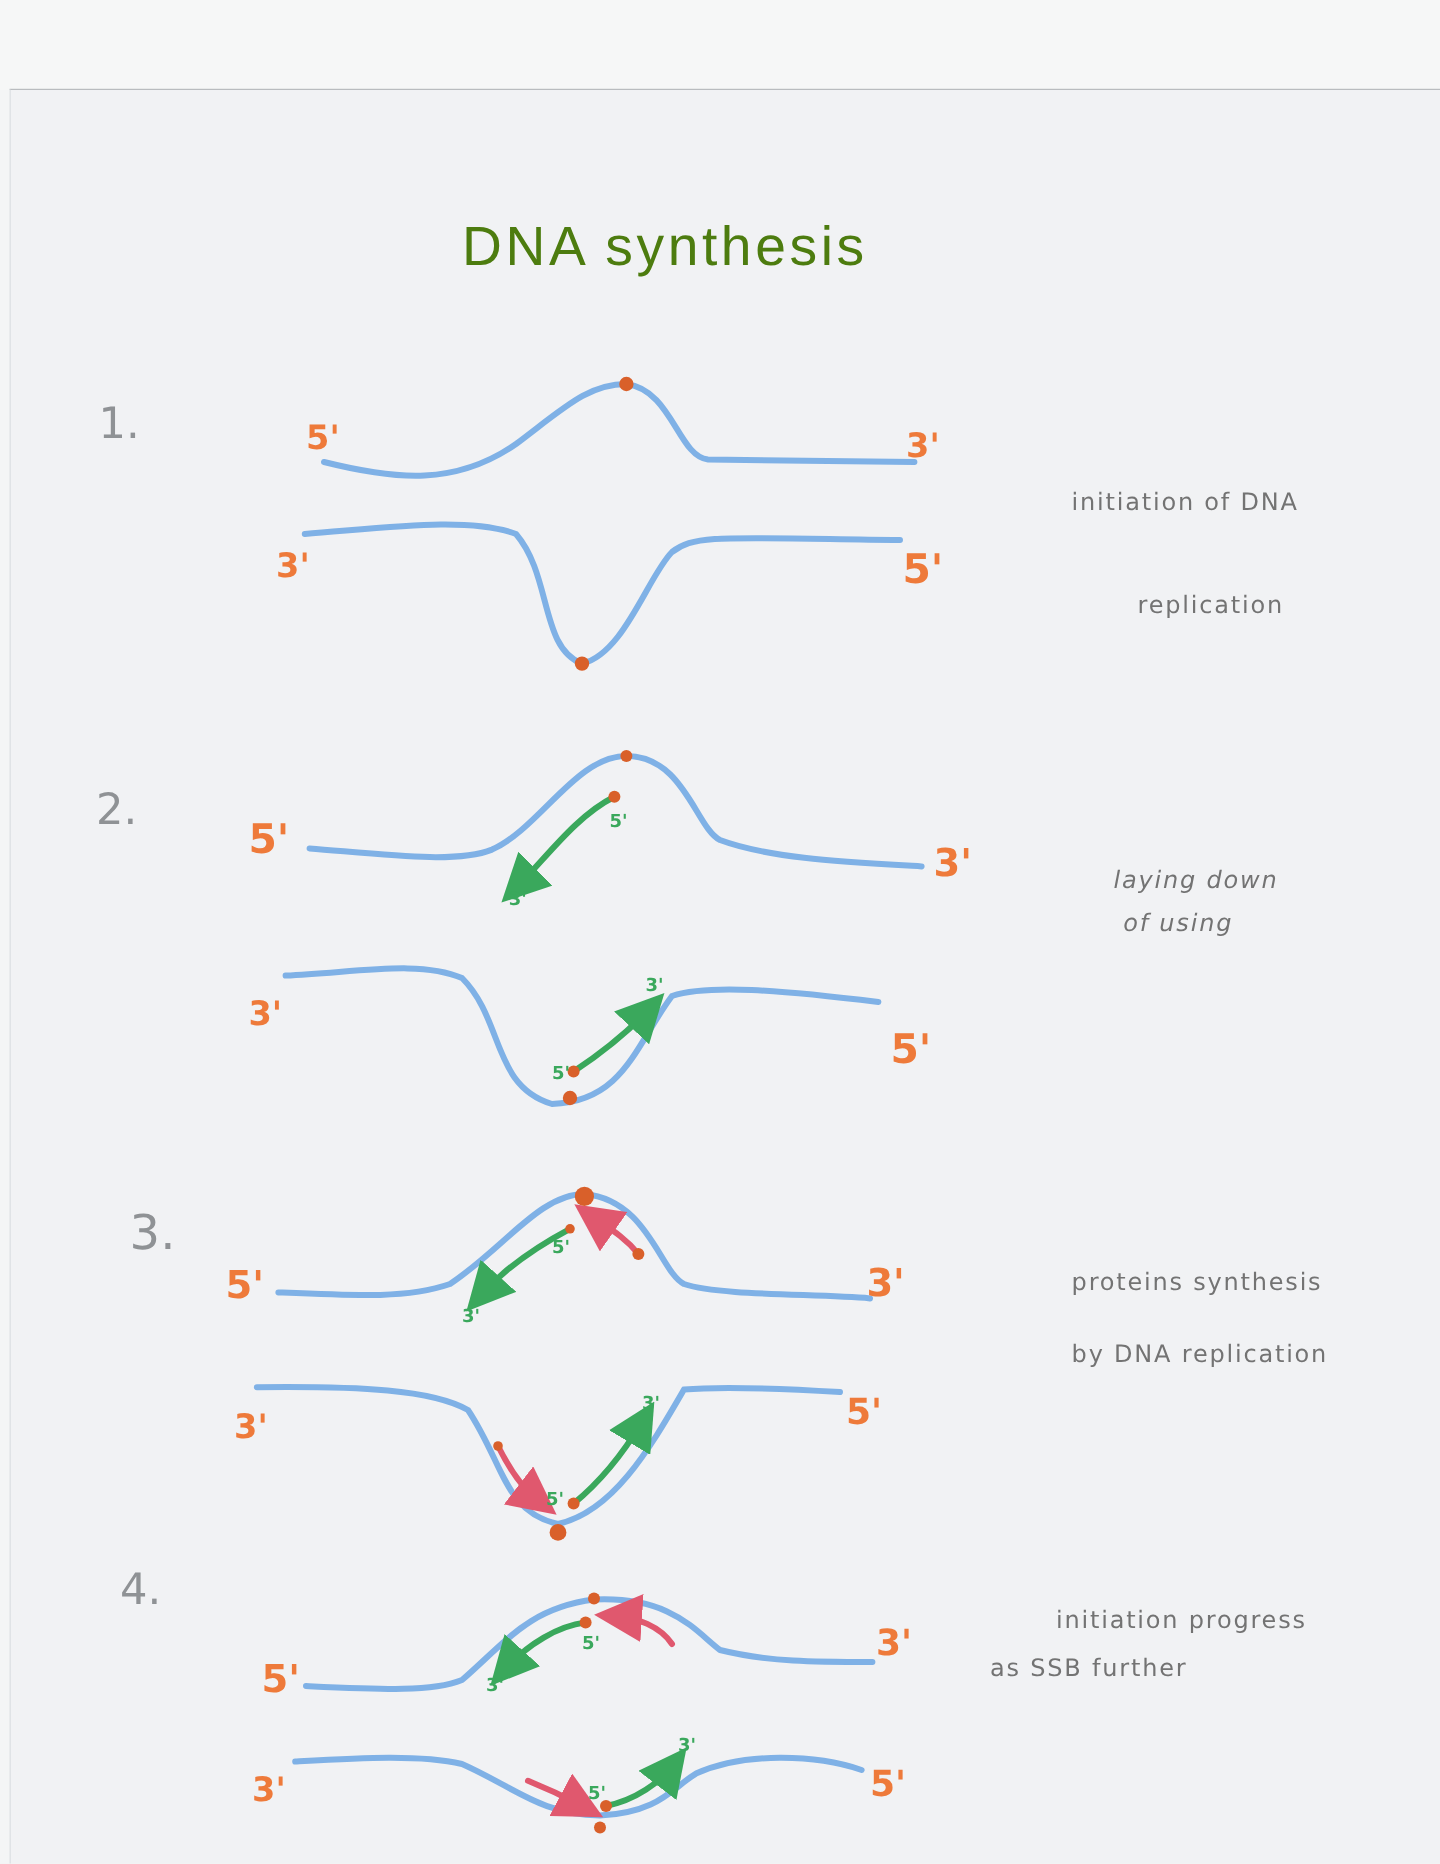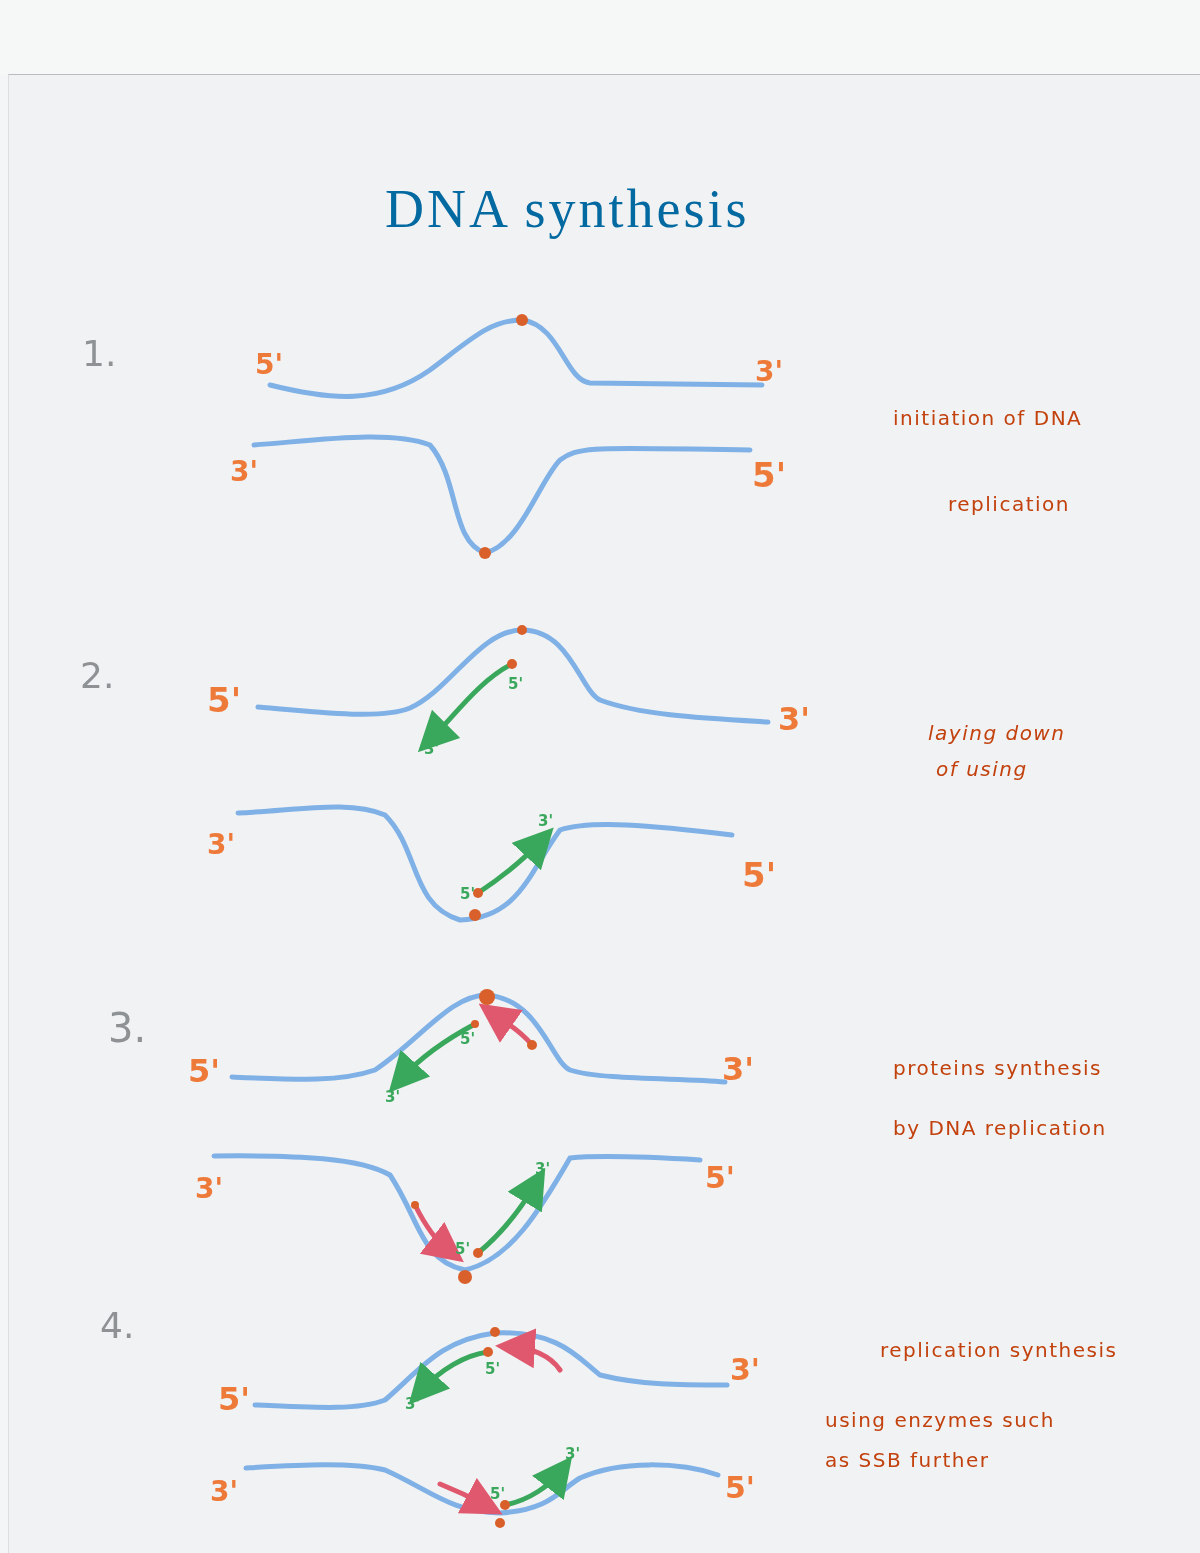--- a/index.html
+++ b/index.html
@@ -8,8 +8,8 @@
   .scan-top { position:absolute; left:0; top:0; width:1200px; height:75px; background:#f6f7f7; }
   .paper { position:absolute; left:8px; top:74px; width:1192px; height:1479px; background:#f1f2f4;
            border-top:1.5px solid #b9bcbf; border-left:1px solid #dcdfe2; }
-  .title { position:absolute; left:385px; top:178px; font-size:54px; color:#0369a1; letter-spacing:3px;
-           font-family:Liberation Serif, serif; font-weight:normal; }
+  .title { position:absolute; left:385px; top:178px; font-size:46px; color:#4d7c0f; letter-spacing:3px;
+           font-family:Liberation Sans, sans-serif; font-weight:normal; }
   .step-num { position:absolute; font-size:36px; color:#8f9295; font-family:"DejaVu Sans", sans-serif; }
   .caption { position:absolute; color:#c2410c; font-size:20px; letter-spacing:1.5px; line-height:40px;
              font-family:"DejaVu Sans", sans-serif; }

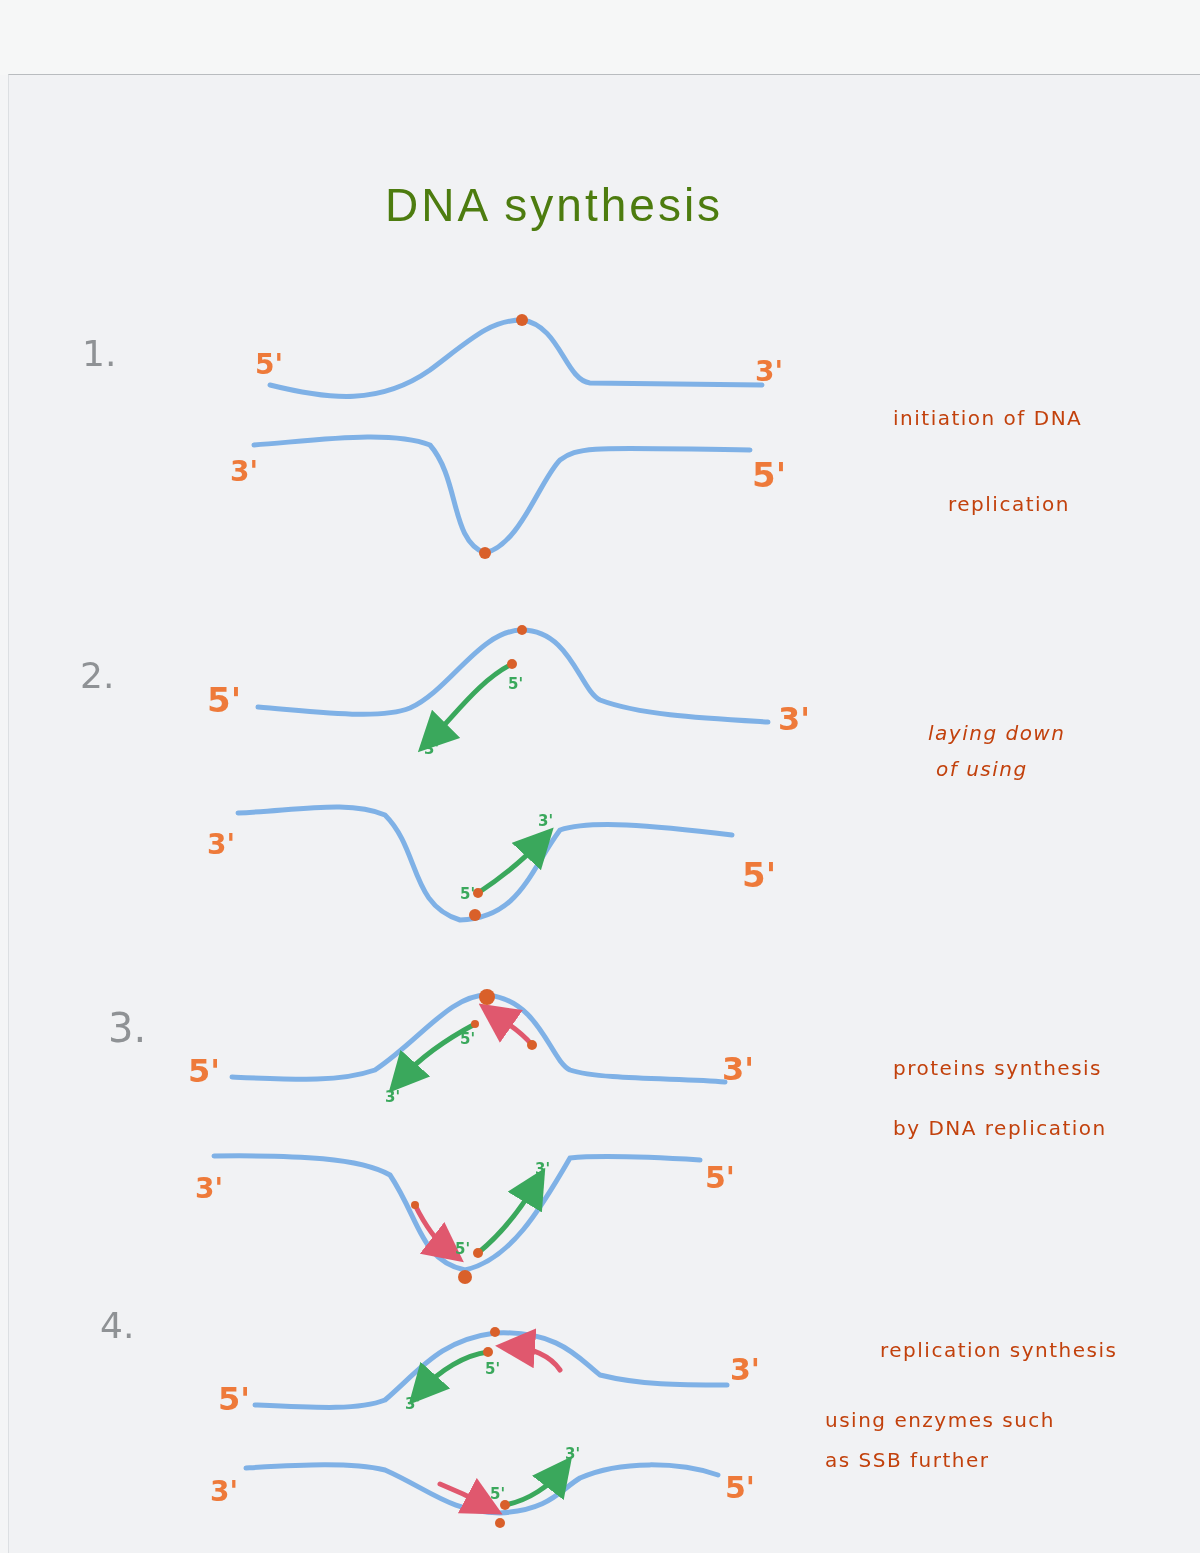--- a/index.html
+++ b/index.html
@@ -11,7 +11,7 @@
   .title { position:absolute; left:385px; top:178px; font-size:46px; color:#4d7c0f; letter-spacing:3px;
            font-family:Liberation Sans, sans-serif; font-weight:normal; }
   .step-num { position:absolute; font-size:36px; color:#8f9295; font-family:"DejaVu Sans", sans-serif; }
-  .caption { position:absolute; color:#c2410c; font-size:20px; letter-spacing:1.5px; line-height:40px;
+  .caption { position:absolute; color:#737373; font-size:20px; letter-spacing:1.5px; line-height:40px;
              font-family:"DejaVu Sans", sans-serif; }
   .label { position:absolute; color:#ee7a3a; font-size:28px; font-weight:bold; font-family:"DejaVu Sans", sans-serif; }
   .glabel { position:absolute; color:#3aa85c; font-size:15px; font-weight:bold; font-family:"DejaVu Sans", sans-serif; }

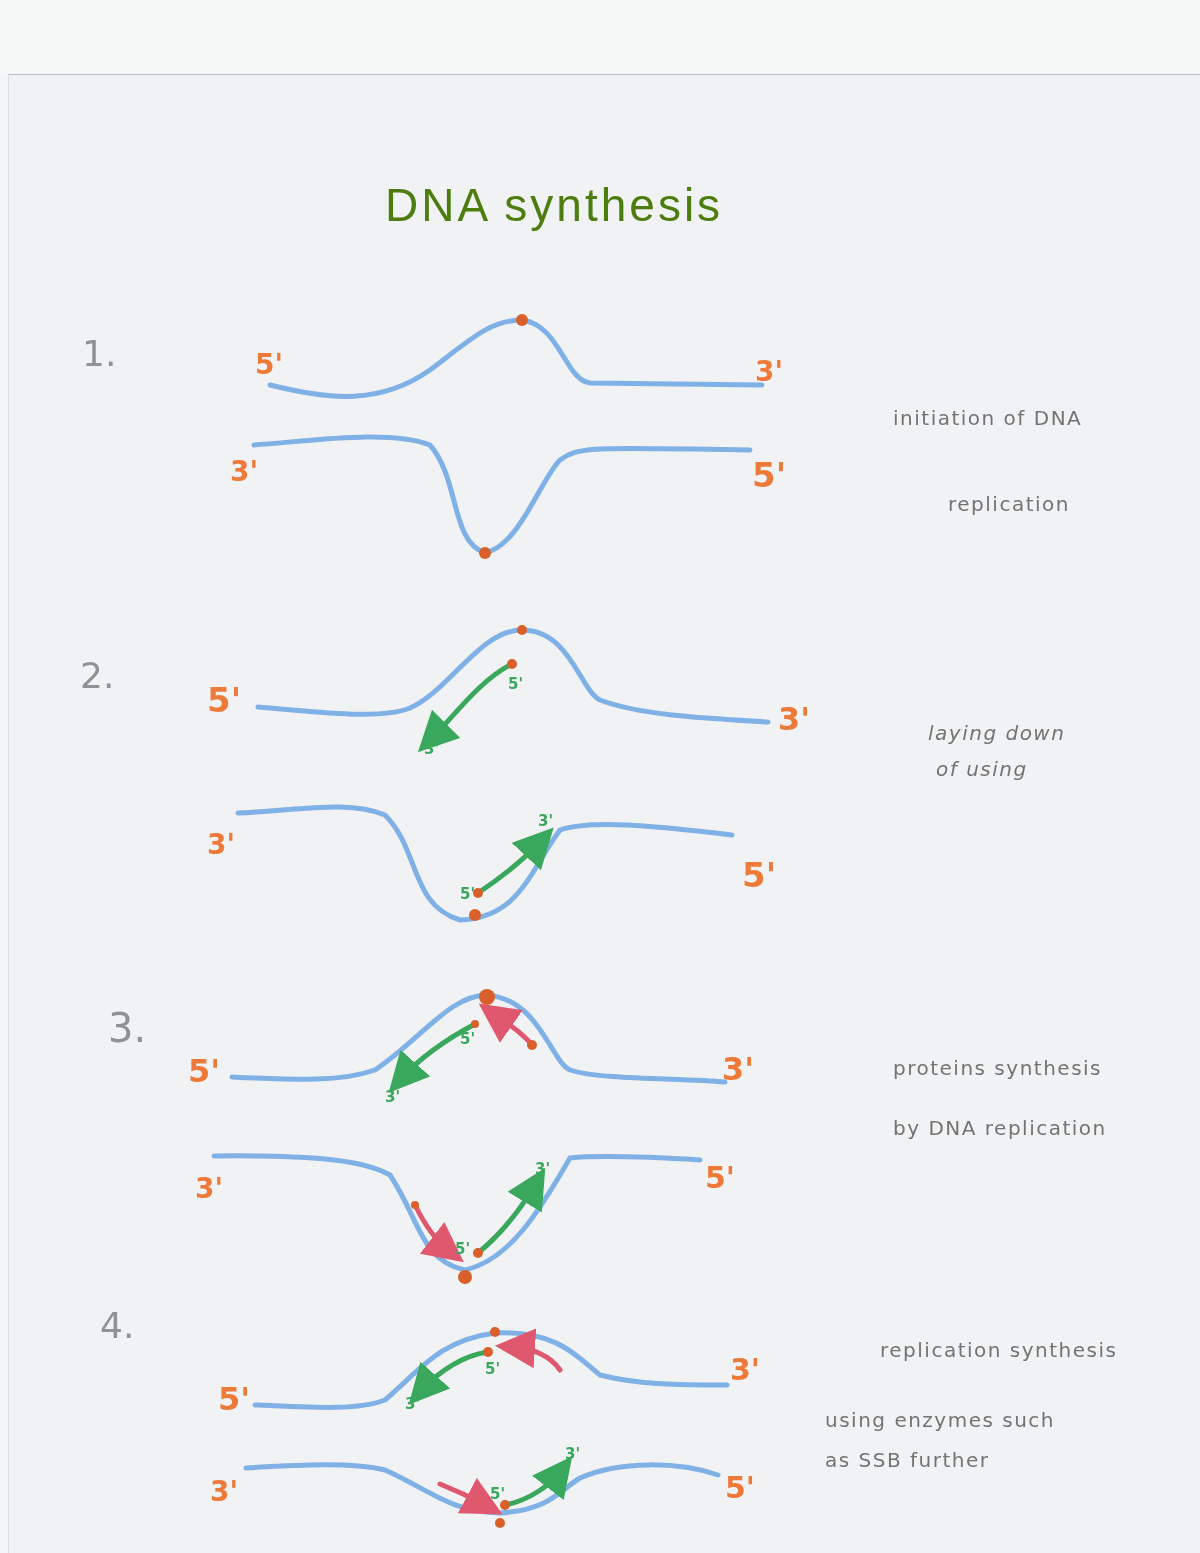--- a/index.html
+++ b/index.html
@@ -43,7 +43,7 @@
   <div>by DNA replication</div>
 </div>
 <div class="caption" style="left:880px;top:1330px;">
-  <div>replication synthesis</div>
+  <div>initiation progress</div>
   <div style="margin-left:-55px;margin-top:30px;">using enzymes such</div>
   <div style="margin-left:-55px;">as SSB further</div>
 </div>

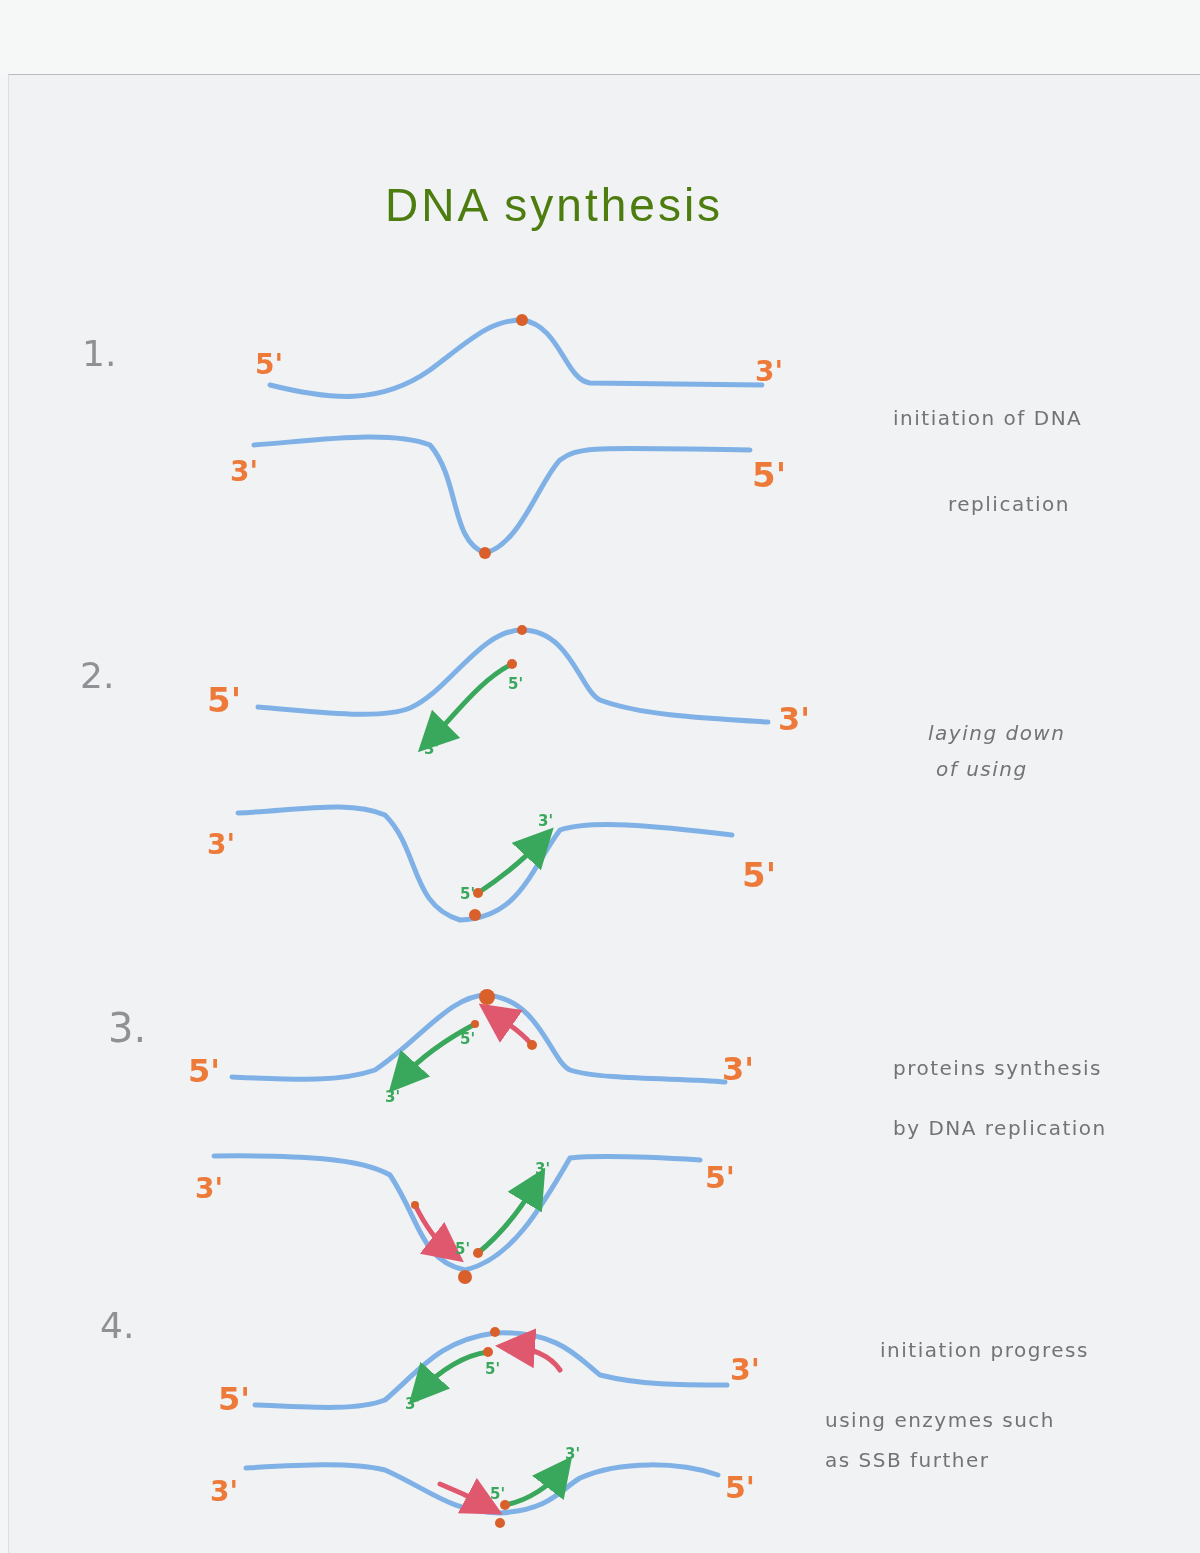--- a/index.html
+++ b/index.html
@@ -44,7 +44,6 @@
 </div>
 <div class="caption" style="left:880px;top:1330px;">
   <div>initiation progress</div>
-  <div style="margin-left:-55px;margin-top:30px;">using enzymes such</div>
   <div style="margin-left:-55px;">as SSB further</div>
 </div>
 

